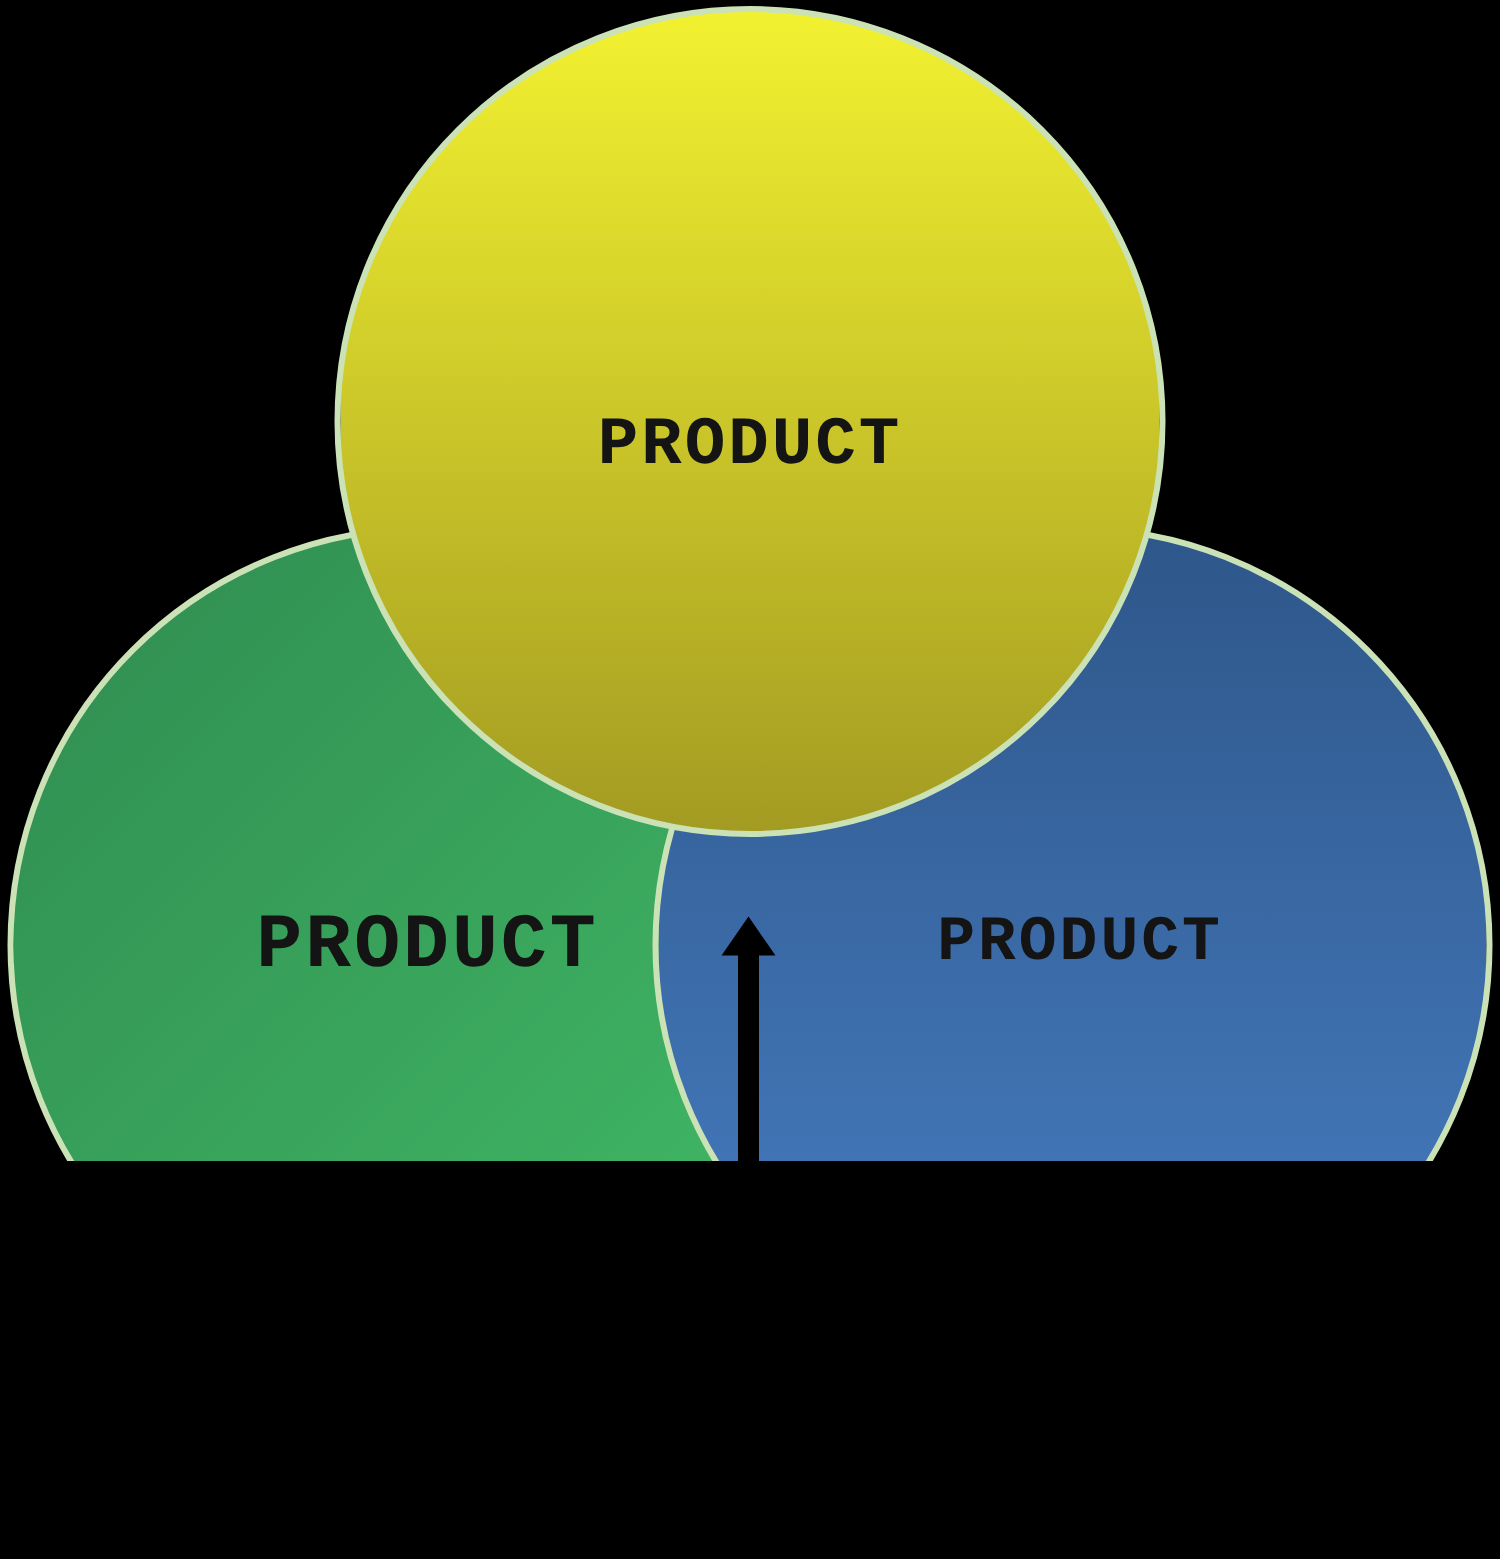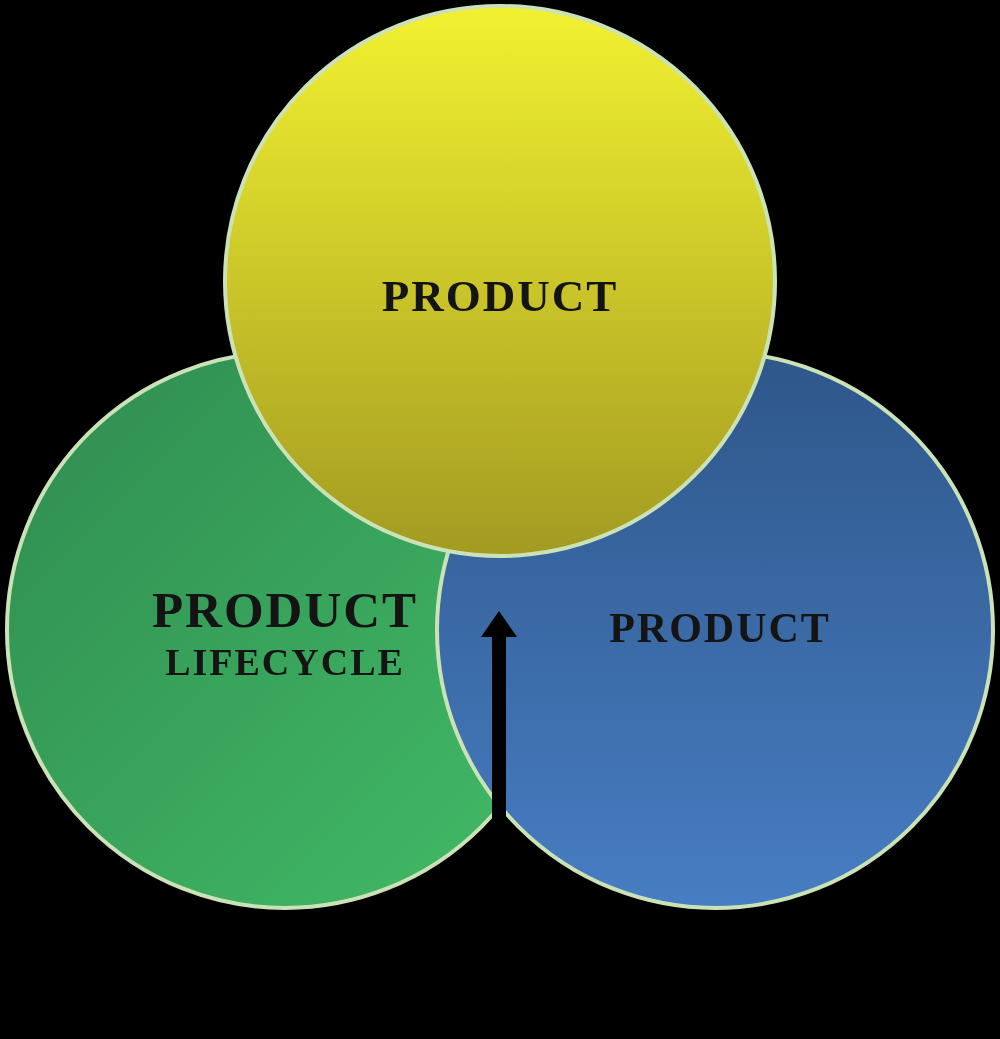--- a/index.html
+++ b/index.html
@@ -10,10 +10,10 @@
   .stage {
     position: relative;
     width: 1000px;
-    height: 1039px;
+    height: 774px;
     overflow: hidden;
     background: #000;
-    font-family: Liberation Serif, serif;
+    font-family: Liberation Mono, monospace;
   }
   .circle {
     position: absolute;

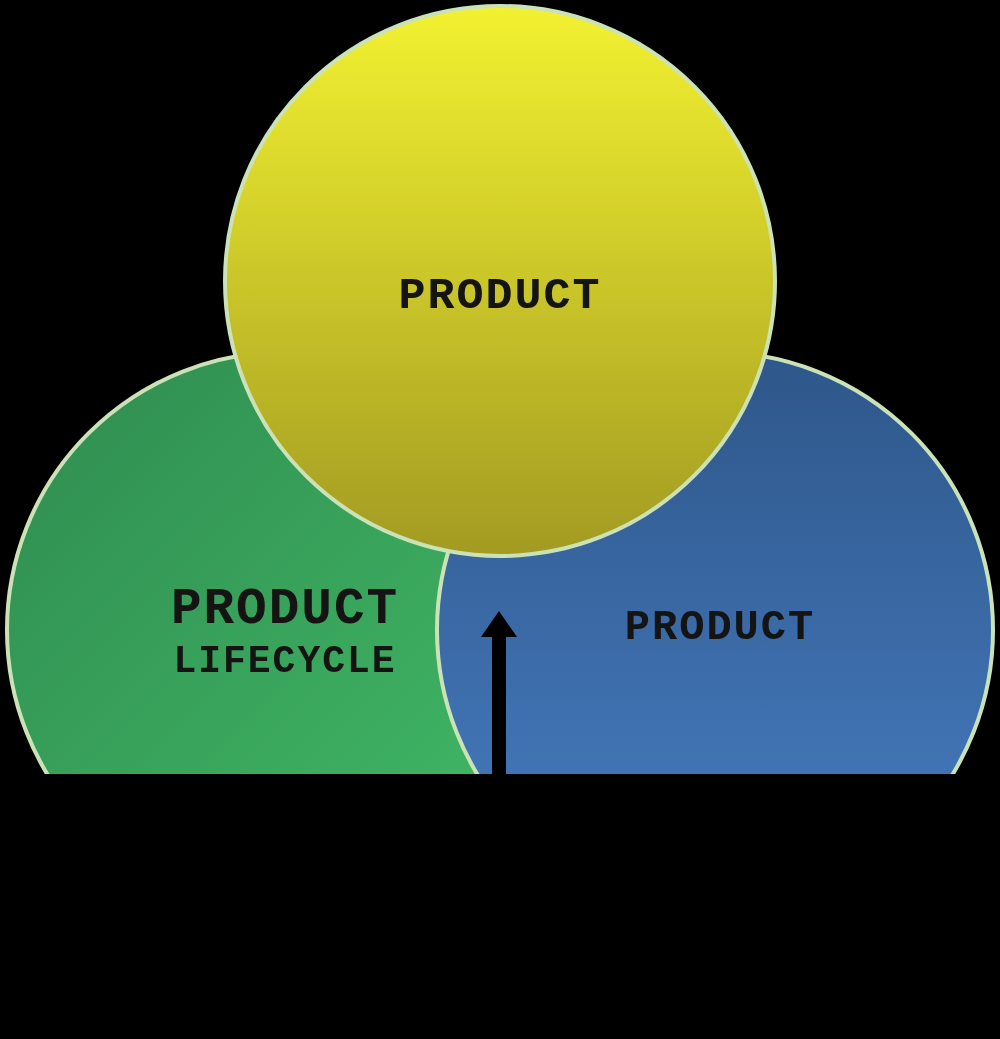--- a/index.html
+++ b/index.html
@@ -114,7 +114,6 @@
 
   <div class="label label-lifecycle" style="color: rgb(20, 20, 20);">
     <span class="line1">PRODUCT</span>
-    <span class="line2">LIFECYCLE</span>
   </div>
 
   <div class="label label-governance" style="color: rgb(20, 20, 20);">

